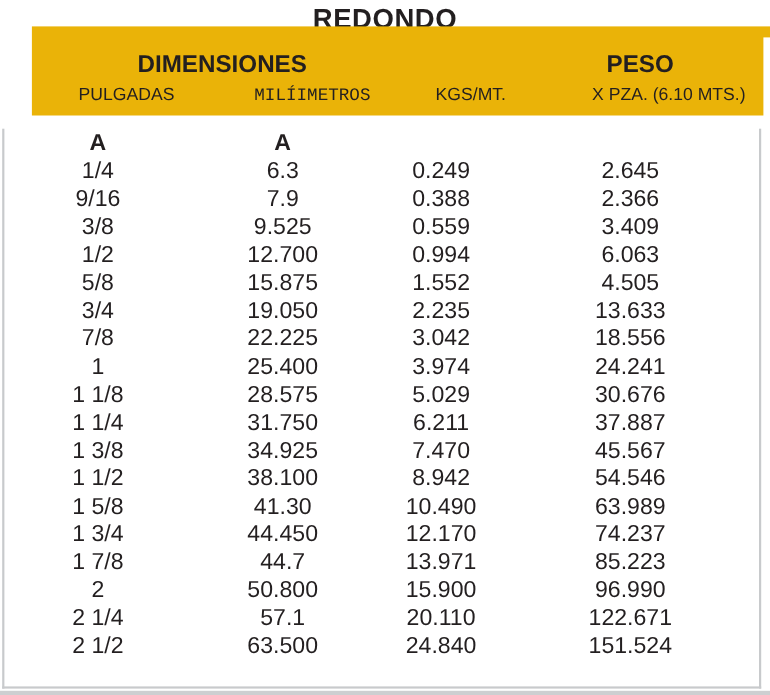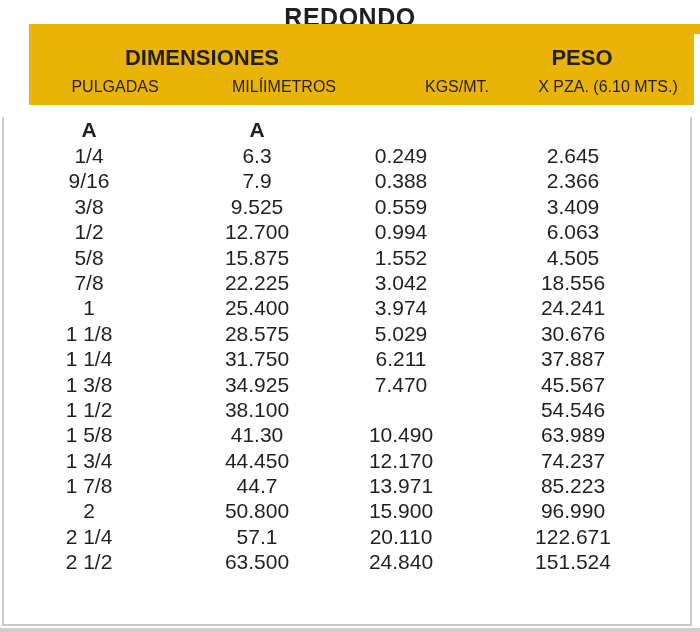--- a/index.html
+++ b/index.html
@@ -85,7 +85,7 @@
     white-space: nowrap;
   }
   .sub.c0 { left: 0px;   width: 172px; }
-  .sub.c1 { left: 172px; width: 166px; }
+  .sub.c1 { left: 172px; width: 166px; font-family: Liberation Mono, monospace; }
   .sub.c2 { left: 338px; width: 122px; text-align: right; }
   .sub.c3 { left: 460px; width: 238px; }
 

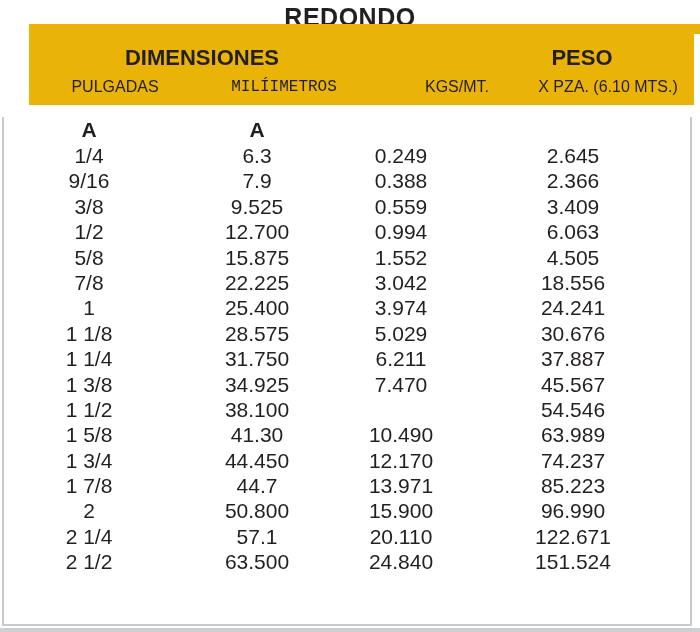--- a/index.html
+++ b/index.html
@@ -86,7 +86,7 @@
   }
   .sub.c0 { left: 0px;   width: 172px; }
   .sub.c1 { left: 172px; width: 166px; font-family: Liberation Mono, monospace; }
-  .sub.c2 { left: 338px; width: 122px; text-align: right; }
+  .sub.c2 { left: 338px; width: 122px; }
   .sub.c3 { left: 460px; width: 238px; }
 
   

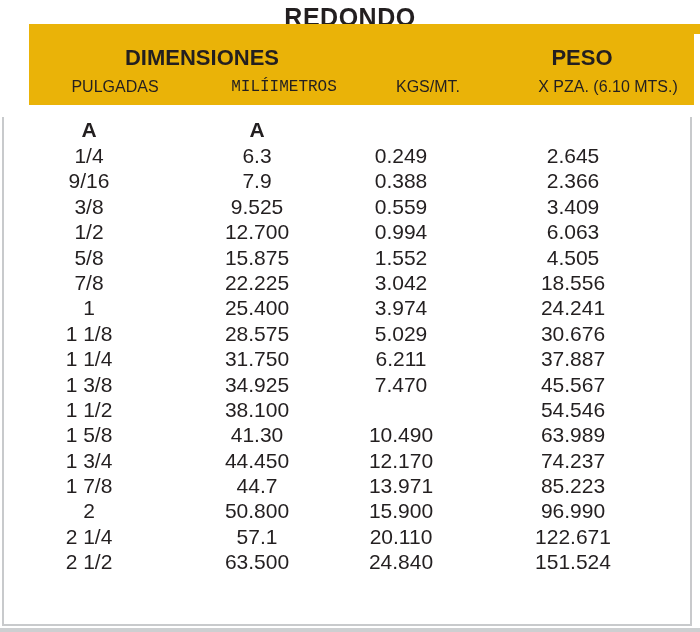--- a/index.html
+++ b/index.html
@@ -217,6 +217,12 @@
           <div class="cell c3">4.505</div>
         </div>
         <div class="row">
+          <div class="cell c0">3/4</div>
+          <div class="cell c1">19.050</div>
+          <div class="cell c2">2.235</div>
+          <div class="cell c3">13.633</div>
+        </div>
+        <div class="row">
           <div class="cell c0">7/8</div>
           <div class="cell c1">22.225</div>
           <div class="cell c2">3.042</div>

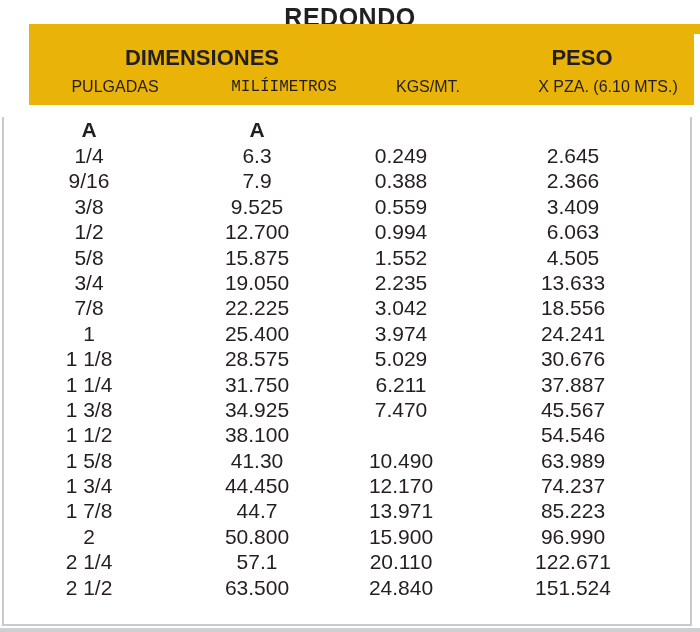--- a/index.html
+++ b/index.html
@@ -255,6 +255,7 @@
         <div class="row">
           <div class="cell c0">1 1/2</div>
           <div class="cell c1">38.100</div>
+          <div class="cell c2">8.942</div>
           <div class="cell c3">54.546</div>
         </div>
         <div class="row">

